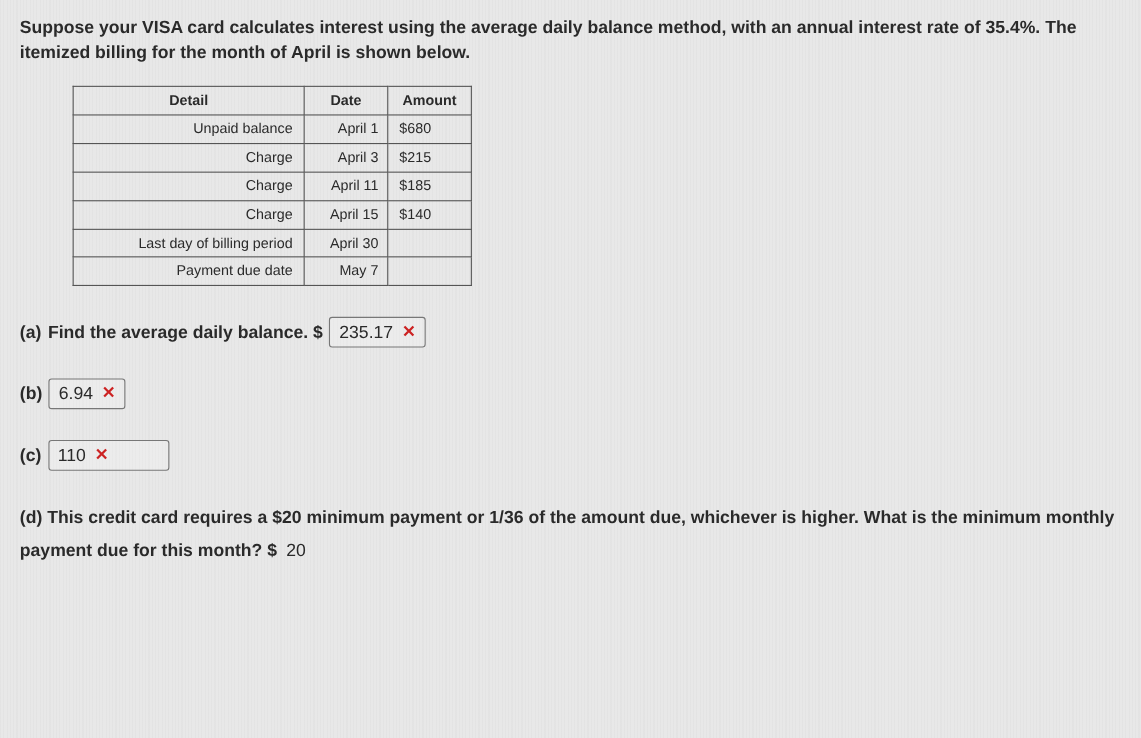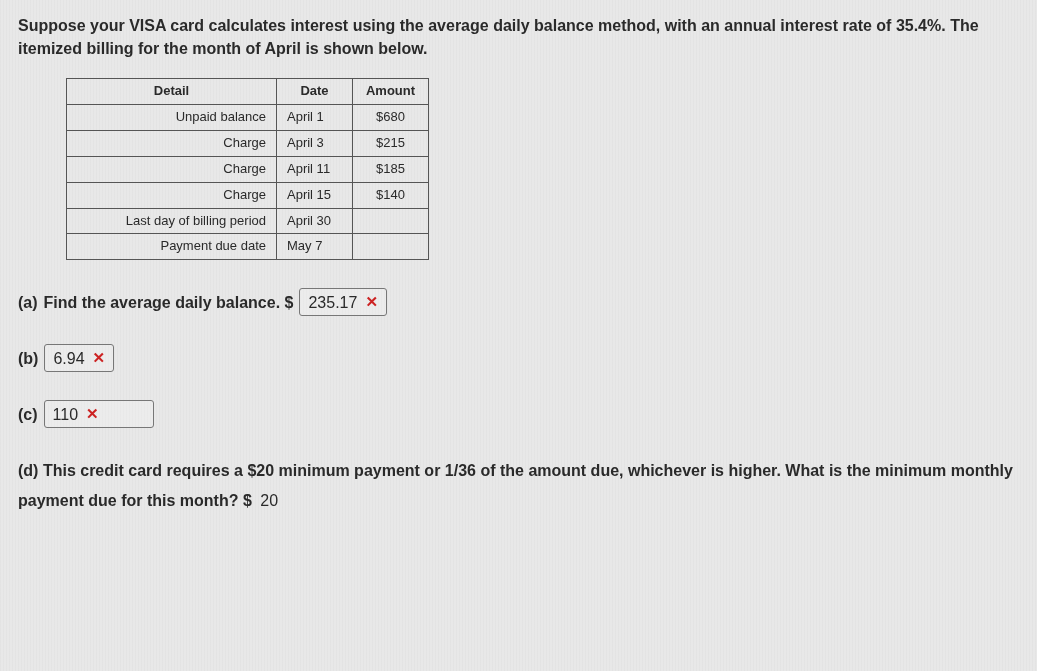--- a/index.html
+++ b/index.html
@@ -40,7 +40,7 @@
       text-align: center;
     }
     table.billing td.detail { text-align: right; min-width: 210px; }
-    table.billing td.date   { min-width: 76px; padding-right:8px;}
+    table.billing td.date   { text-align: right; min-width: 76px; padding-right:8px;}
     table.billing td.amount { text-align: center; min-width: 76px; }
     .q {
       font-weight: 600;

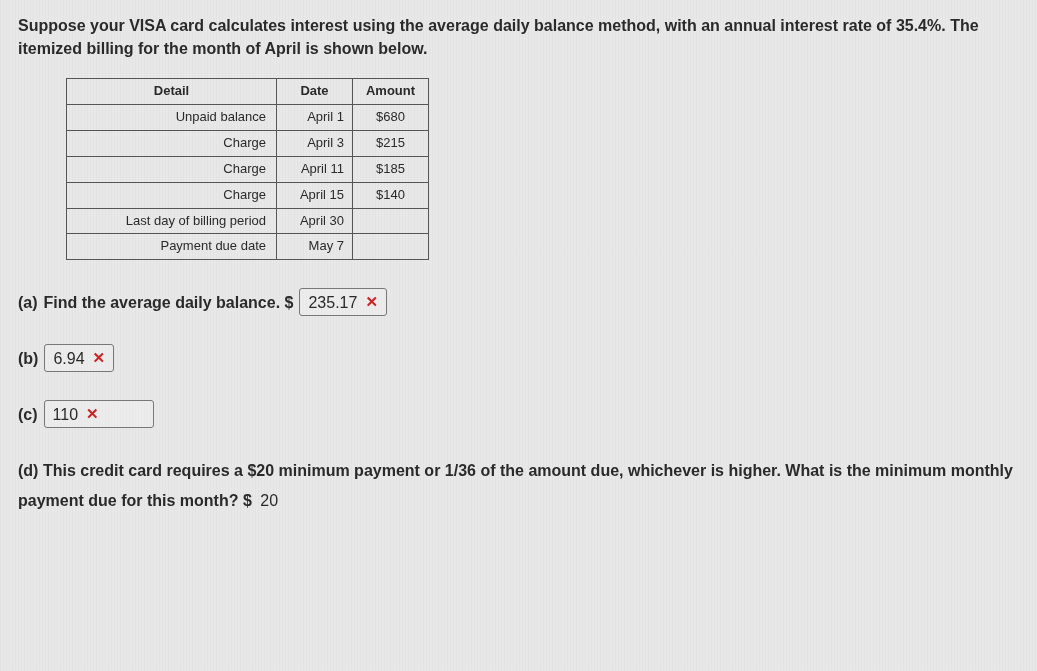--- a/index.html
+++ b/index.html
@@ -41,7 +41,7 @@
     }
     table.billing td.detail { text-align: right; min-width: 210px; }
     table.billing td.date   { text-align: right; min-width: 76px; padding-right:8px;}
-    table.billing td.amount { text-align: center; min-width: 76px; }
+    table.billing td.amount { text-align: left; min-width: 76px; }
     .q {
       font-weight: 600;
       margin: 28px 0;

